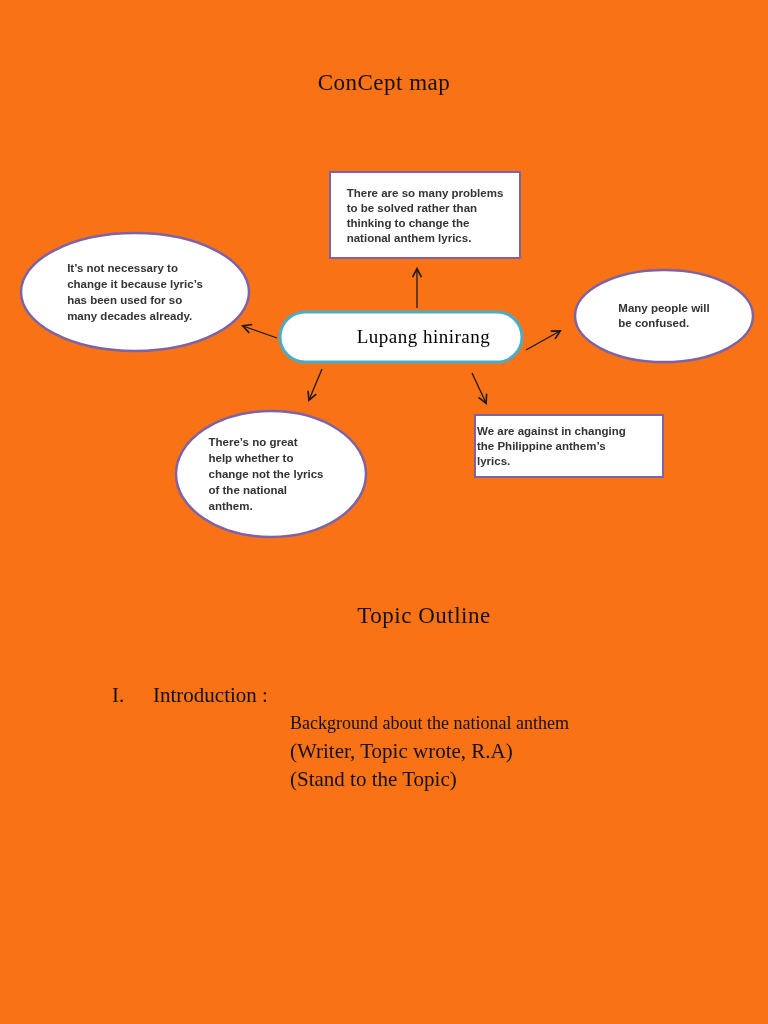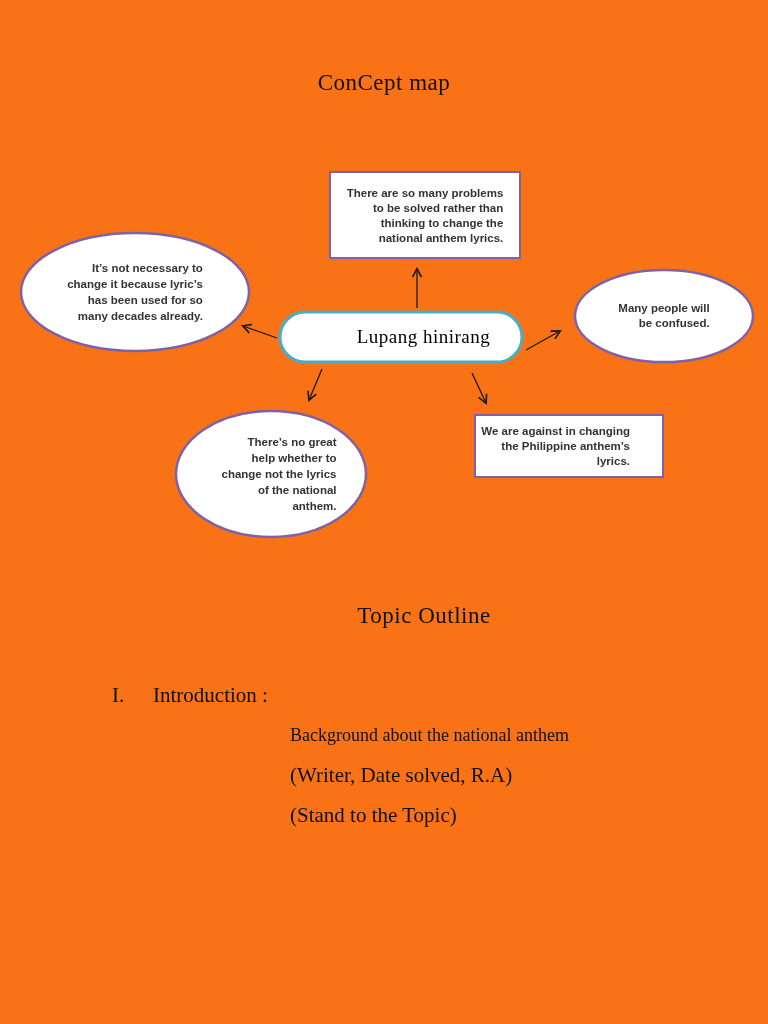--- a/index.html
+++ b/index.html
@@ -17,7 +17,7 @@
   .map svg { position:absolute; left:0; top:0; }
   .node-text {
     position:absolute; display:flex; align-items:center; justify-content:center;
-    text-align:right; font:bold 11.5px/15px "Liberation Sans", sans-serif;
+    text-align:left; font:bold 11.5px/15px "Liberation Sans", sans-serif;
     color:#333333; white-space:pre-line;
   }
   .t-top    { left:330px; top:174px; width:190px; height:84px; }

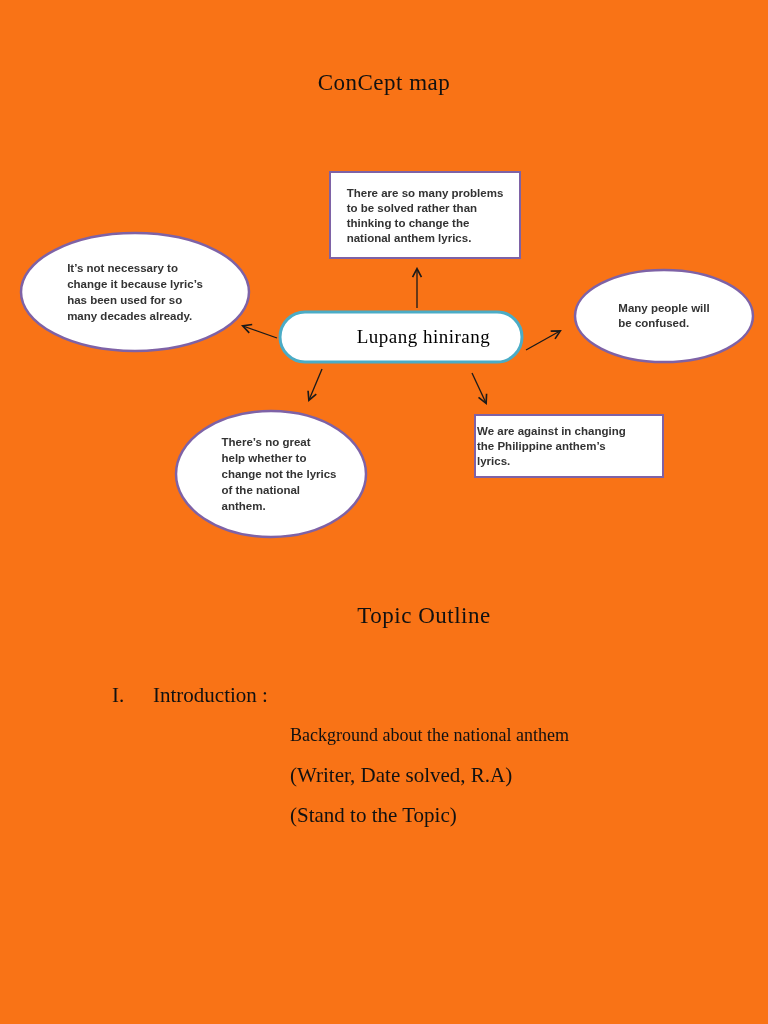--- a/index.html
+++ b/index.html
@@ -23,7 +23,7 @@
   .t-top    { left:330px; top:174px; width:190px; height:84px; }
   .t-left   { left:30px;  top:238px; width:210px; height:108px; line-height:16px; }
   .t-right  { left:587px; top:276px; width:154px; height:80px; }
-  .t-bl     { left:199px; top:416px; width:160px; height:116px; line-height:16px; }
+  .t-bl     { left:186px; top:416px; width:160px; height:116px; line-height:16px; }
   .t-br     { left:477px; top:417px; width:153px; height:58px; }
   .t-center {
     left:280px; top:312px; width:287px; height:50px;

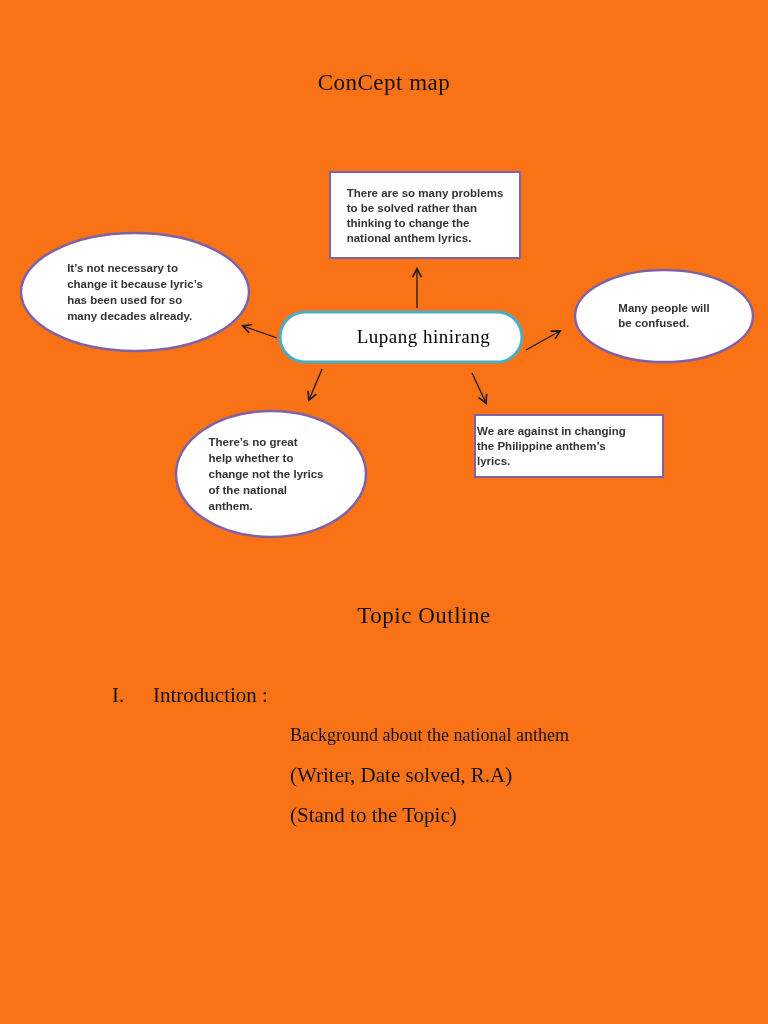--- a/index.html
+++ b/index.html
@@ -42,7 +42,7 @@
   }
   .o-row { display:flex; }
   .o-num { width:41px; flex:0 0 41px; }
-  .o-sub { margin-left:178px;margin-top:12px; }
+  .o-sub { margin-left:178px; }
   .o-sub.small { font-size:18px; }
 </style>
 </head>

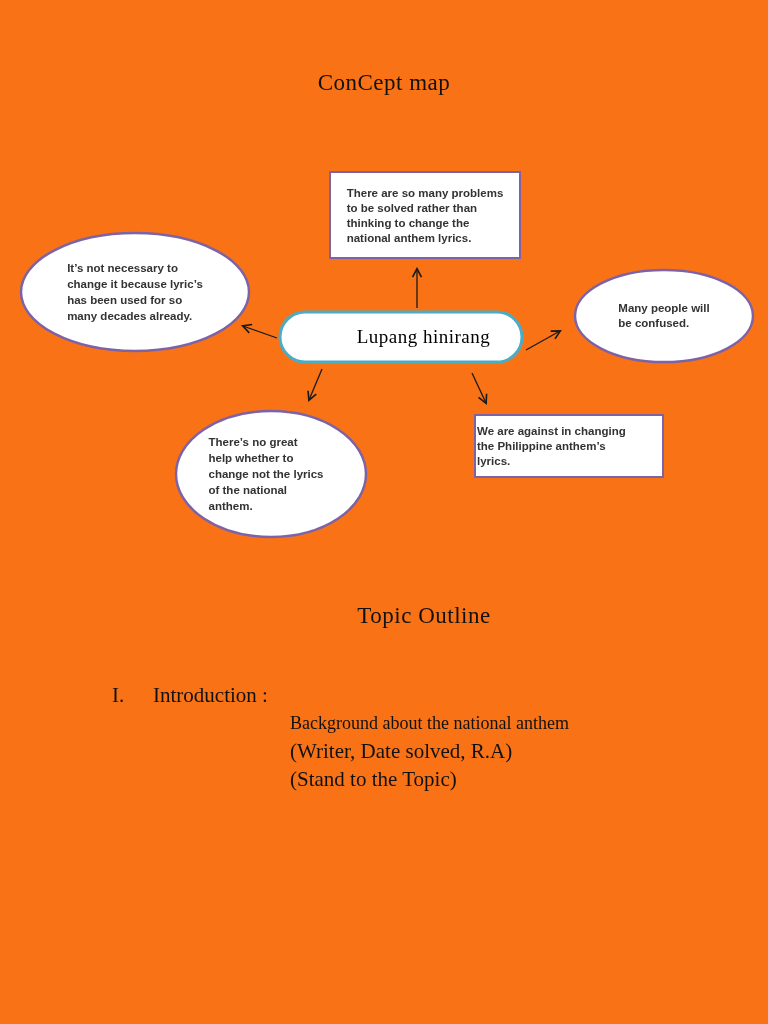--- a/index.html
+++ b/index.html
@@ -102,7 +102,7 @@
       <span class="o-head">Introduction :</span>
     </div>
     <div class="o-sub small">Background about the national anthem</div>
-    <div class="o-sub">(Writer, Date solved, R.A)</div>
+    <div class="o-sub">(Writer, Topic wrote, R.A)</div>
 
 
     <div class="o-sub">(Stand to the Topic)</div>

